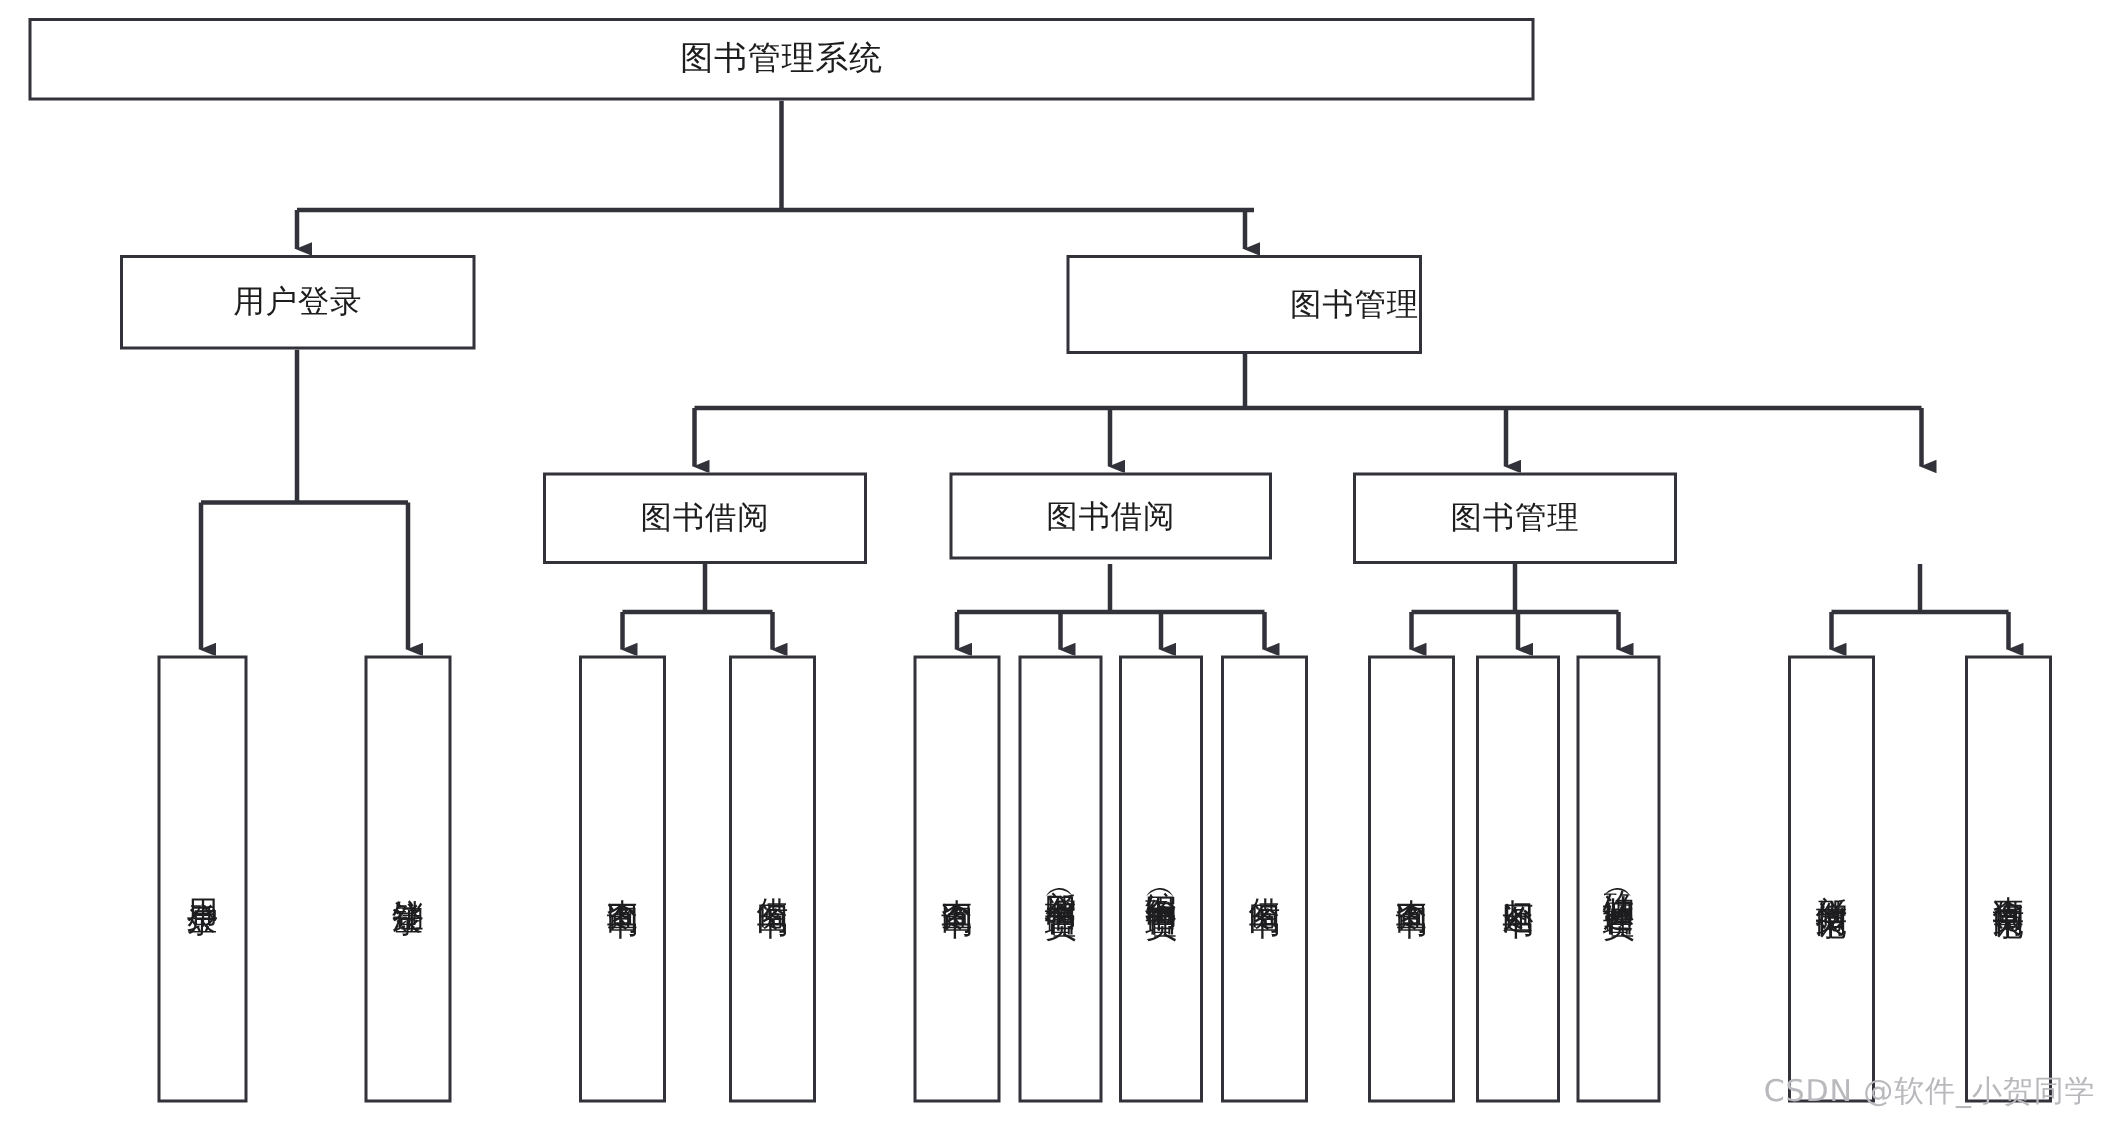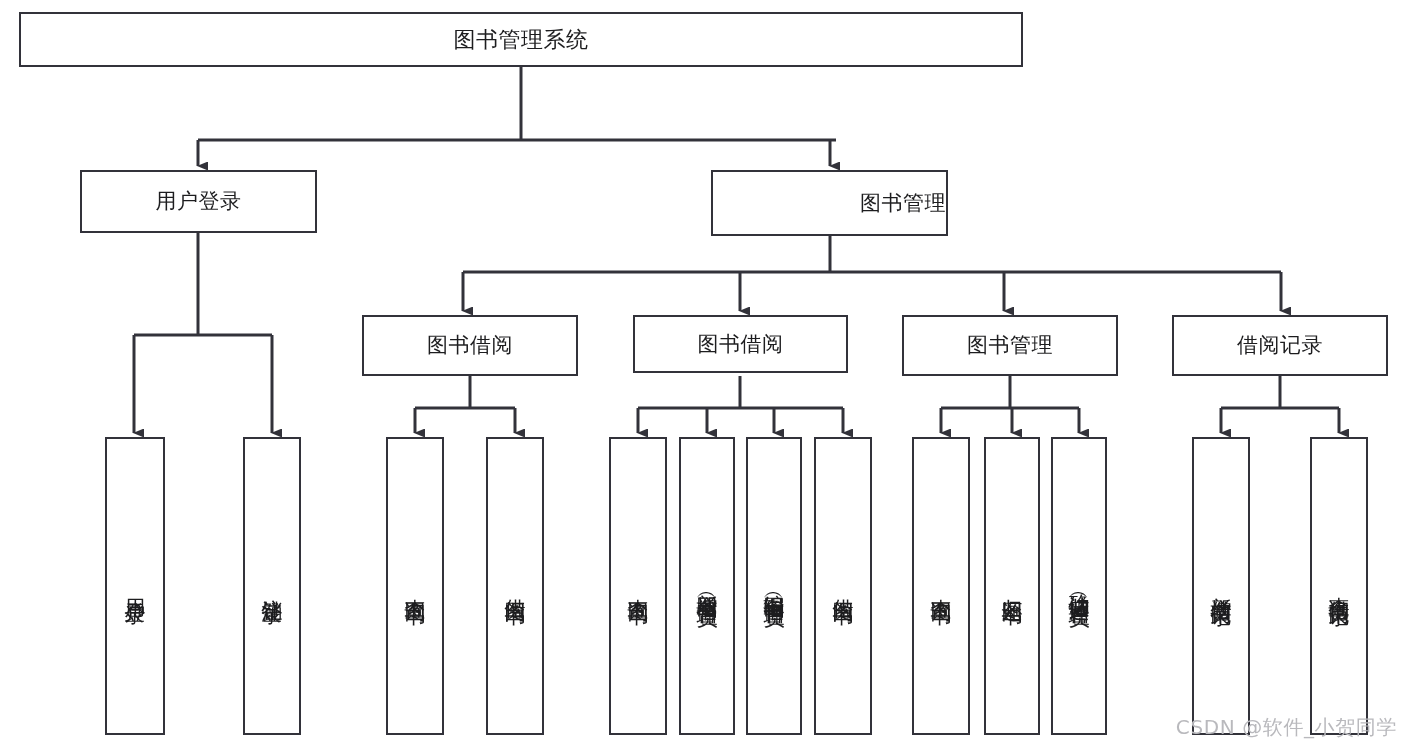--- a/index.html
+++ b/index.html
@@ -151,9 +151,6 @@
   <div class="node horiz lvl2" style="left: 902px; top: 315px; width: 216px; height: 61px;">
     <span class="label">图书管理</span>
   </div>
-  <div class="node horiz lvl2" style="left: 1172px; top: 315px; width: 216px; height: 61px;">
-    <span class="label">借阅记录</span>
-  </div>
 
   <div class="node vert" style="left: 105px; top: 437px; width: 60px; height: 298px;">
     <span class="label">用户登录</span>

